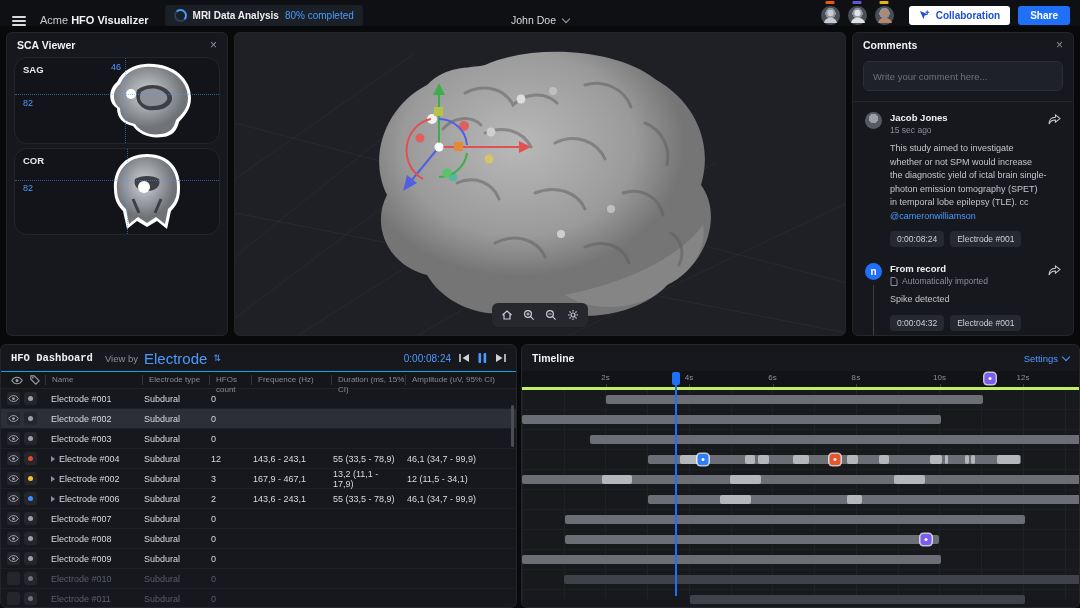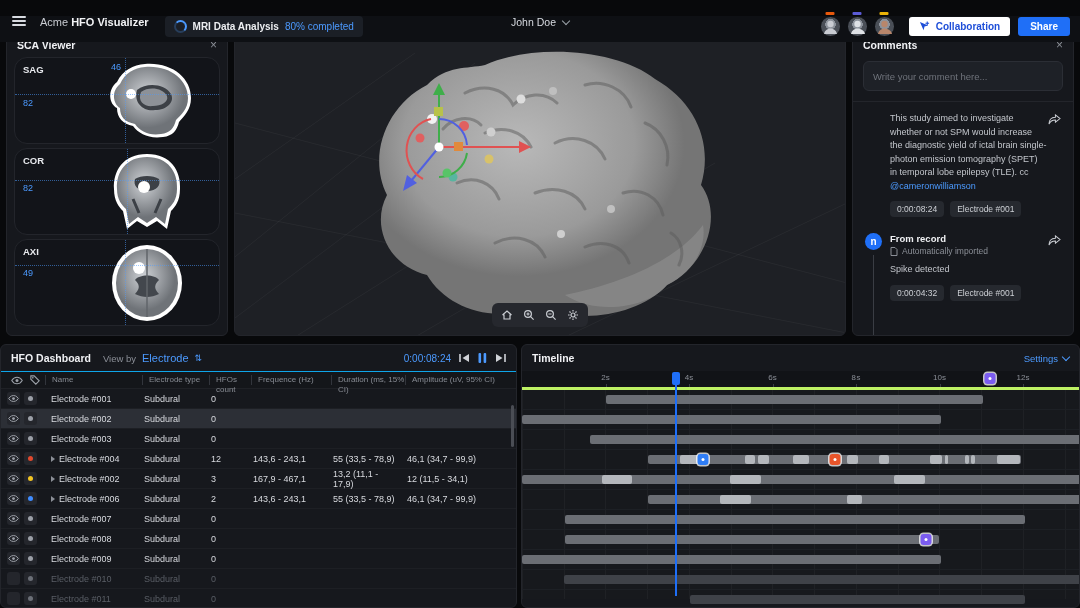--- a/index.html
+++ b/index.html
@@ -6,7 +6,7 @@
     font-family:"Liberation Sans",sans-serif;color:#e6e8ec;font-size:10px;}
   .panel{position:absolute;background:#16181d;border:1px solid #23252b;border-radius:6px;box-sizing:border-box;overflow:hidden;}
   
-  #topbar{position:absolute;left:0;top:16px;width:1080px;height:26px;background:#0e1014;display:flex;align-items:flex-start;z-index:5;}
+  #topbar{position:absolute;left:0;top:0;width:1080px;height:26px;background:#0e1014;display:flex;align-items:flex-end;z-index:5;}
   .burger{width:14px;height:10px;margin-left:12px;display:flex;flex-direction:column;justify-content:space-between;cursor:pointer;}
   .burger span{height:1.6px;background:#d7dae0;border-radius:1px;}
   .appname{margin-left:14px;font-size:11px;color:#c9ccd2;}

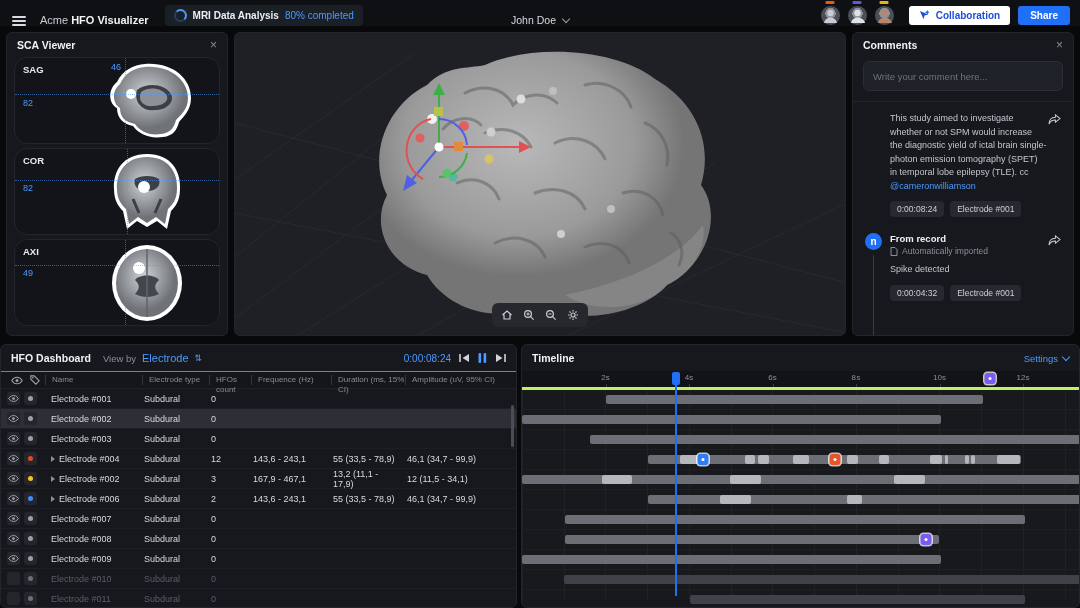--- a/index.html
+++ b/index.html
@@ -324,6 +324,13 @@
 
   
   <div class="cmt">
+    <div class="cmt-head">
+      <span class="cava"></span>
+      <div>
+        <div class="cname">Jacob Jones</div>
+        <div class="ctime">15 sec ago</div>
+      </div>
+    </div>
     <span class="reply-ic">
       <svg width="13" height="11" viewBox="0 0 14 12">
           <path d="M8 1 L13 5 L8 9 V6.5 C4 6.5 2 8.5 1 11 C1 7 3 3.5 8 3.5 Z" fill="none" stroke="#c9ccd2" stroke-width="1.1"></path>

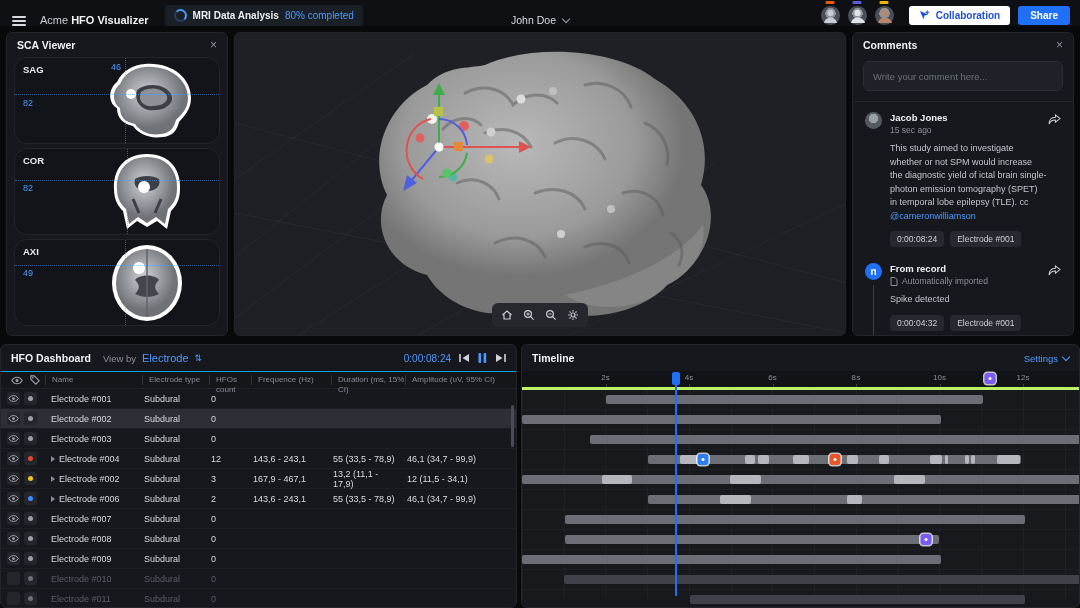--- a/index.html
+++ b/index.html
@@ -201,19 +201,6 @@
     <span class="cross-v" style="left:112px"></span>
   </div>
 
-  <div class="scan">
-    <svg width="120" height="82" viewBox="0 0 120 82">
-      <ellipse cx="60" cy="41" rx="35" ry="38" fill="#fff"></ellipse>
-      <ellipse cx="60" cy="41" rx="31" ry="34" fill="url(#g1)"></ellipse>
-      <path d="M48 38 C52 32 68 32 72 38 C68 42 66 46 72 52 C64 56 56 56 48 52 C54 46 52 42 48 38 Z" fill="#43474d"></path>
-      <path d="M60 7 L60 75" stroke="#60646a" stroke-width="1.5"></path>
-      <circle cx="52" cy="26" r="6" fill="#fff"></circle>
-    </svg>
-    <span class="sl">AXI</span>
-    <span class="vnum" style="left:8px;top:28px">49</span>
-    <span class="cross-h" style="top:25px"></span>
-    <span class="cross-v" style="left:110px"></span>
-  </div>
 </div>
 
 <div id="viewport" class="panel">

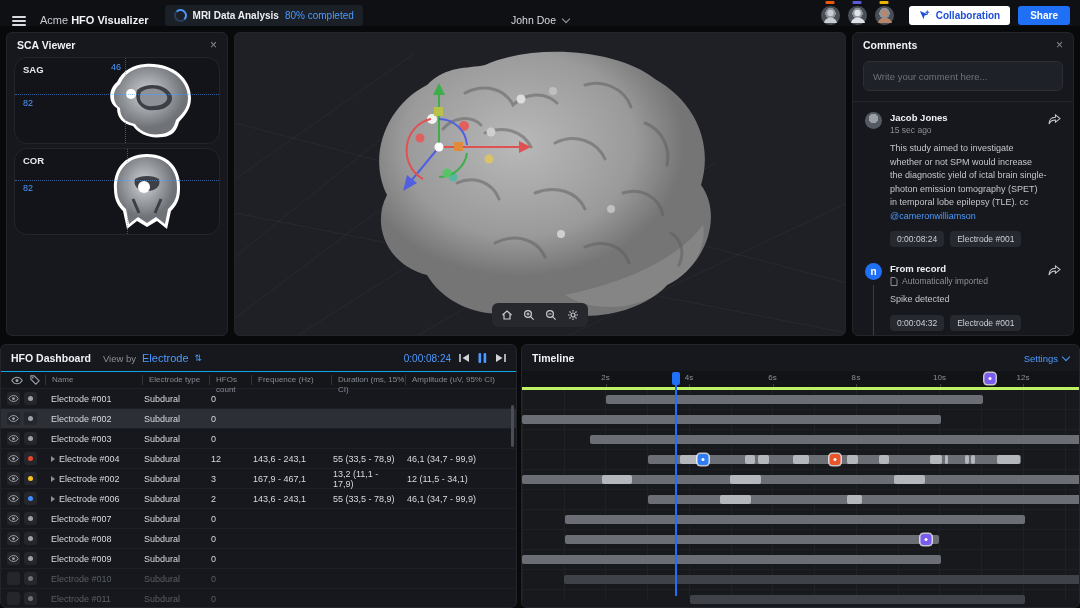--- a/index.html
+++ b/index.html
@@ -59,7 +59,7 @@
   
   #hfo{left:0;top:344px;width:517px;height:264px;border-radius:6px;}
   .hfo-head{height:26px;display:flex;align-items:center;padding:0 10px;gap:6px;}
-  .hfo-head .t{font-size:10.5px;font-weight:bold;color:#f0f1f4;}
+  .hfo-head .t{font-size:10.5px;font-weight:bold;color:#f0f1f4;font-family:Liberation Mono, monospace;}
   .viewby{color:#8b8f97;font-size:9.5px;margin-left:6px;}
   .viewby-val{color:#4c9aff;font-size:11px;cursor:pointer;}
   .sort-ic{color:#4c9aff;font-size:9px;cursor:pointer;}

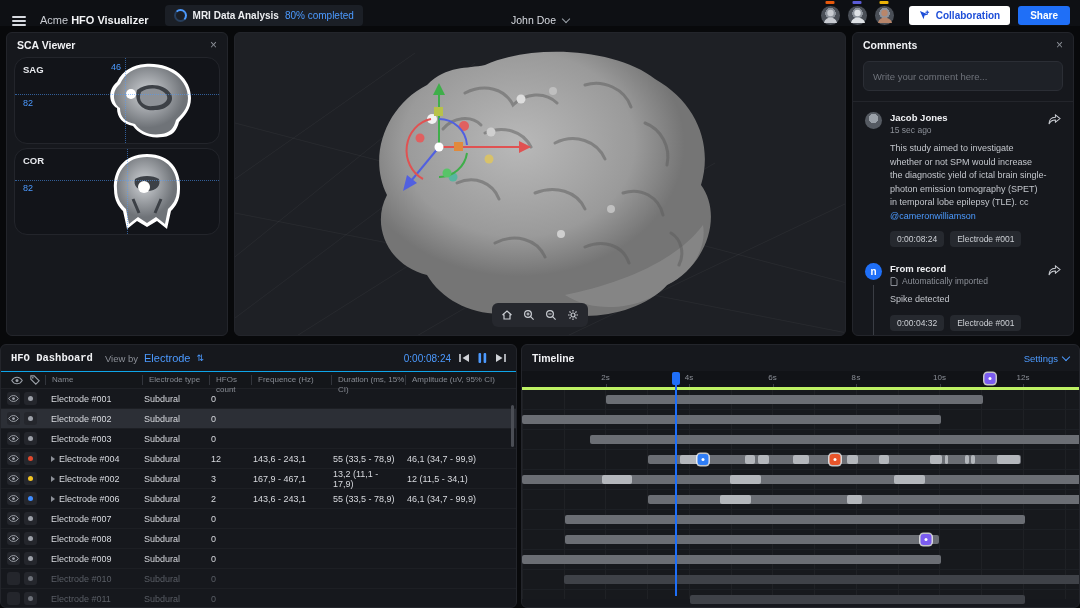--- a/index.html
+++ b/index.html
@@ -61,7 +61,7 @@
   .hfo-head{height:26px;display:flex;align-items:center;padding:0 10px;gap:6px;}
   .hfo-head .t{font-size:10.5px;font-weight:bold;color:#f0f1f4;font-family:Liberation Mono, monospace;}
   .viewby{color:#8b8f97;font-size:9.5px;margin-left:6px;}
-  .viewby-val{color:#4c9aff;font-size:11px;cursor:pointer;}
+  .viewby-val{color:#4c9aff;font-size:15px;cursor:pointer;}
   .sort-ic{color:#4c9aff;font-size:9px;cursor:pointer;}
   .playbox{margin-left:auto;display:flex;align-items:center;gap:8px;}
   .tcode{color:#4c9aff;font-size:10px;}

